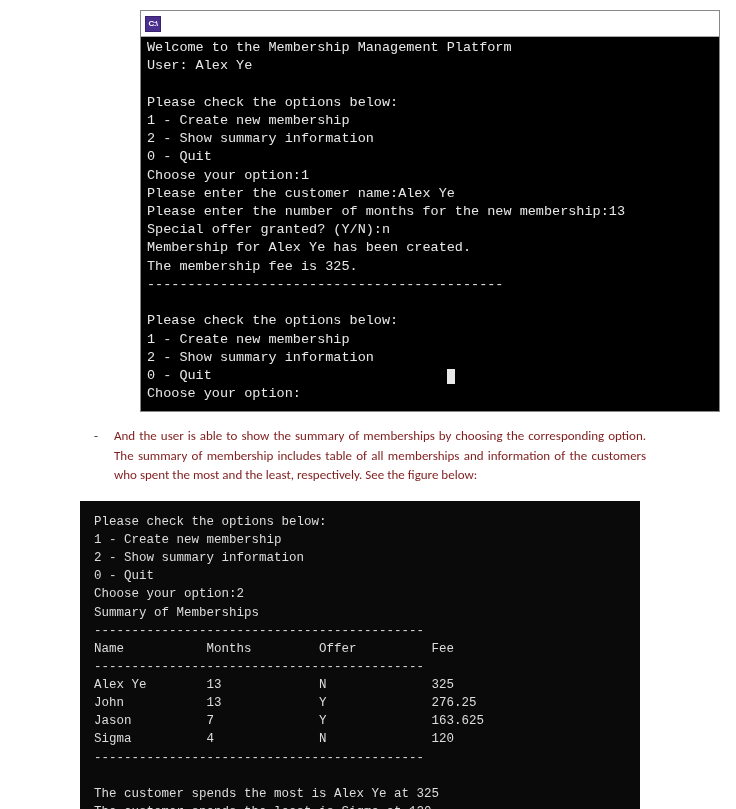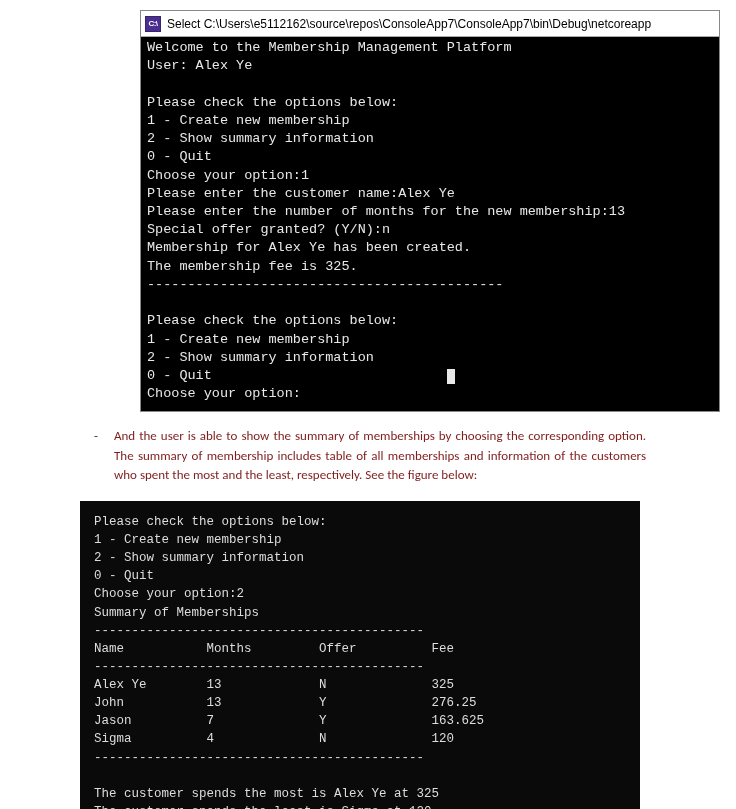--- a/index.html
+++ b/index.html
@@ -103,7 +103,6 @@
   <div class="console-window">
     <div class="title-bar">
       <span class="cmd-icon">C:\</span>
-      <span>Select C:\Users\e5112162\source\repos\ConsoleApp7\ConsoleApp7\bin\Debug\netcoreapp</span>
     </div>
     <div class="console-body" id="console-body-1">Welcome to the Membership Management Platform
 User: Alex Ye

